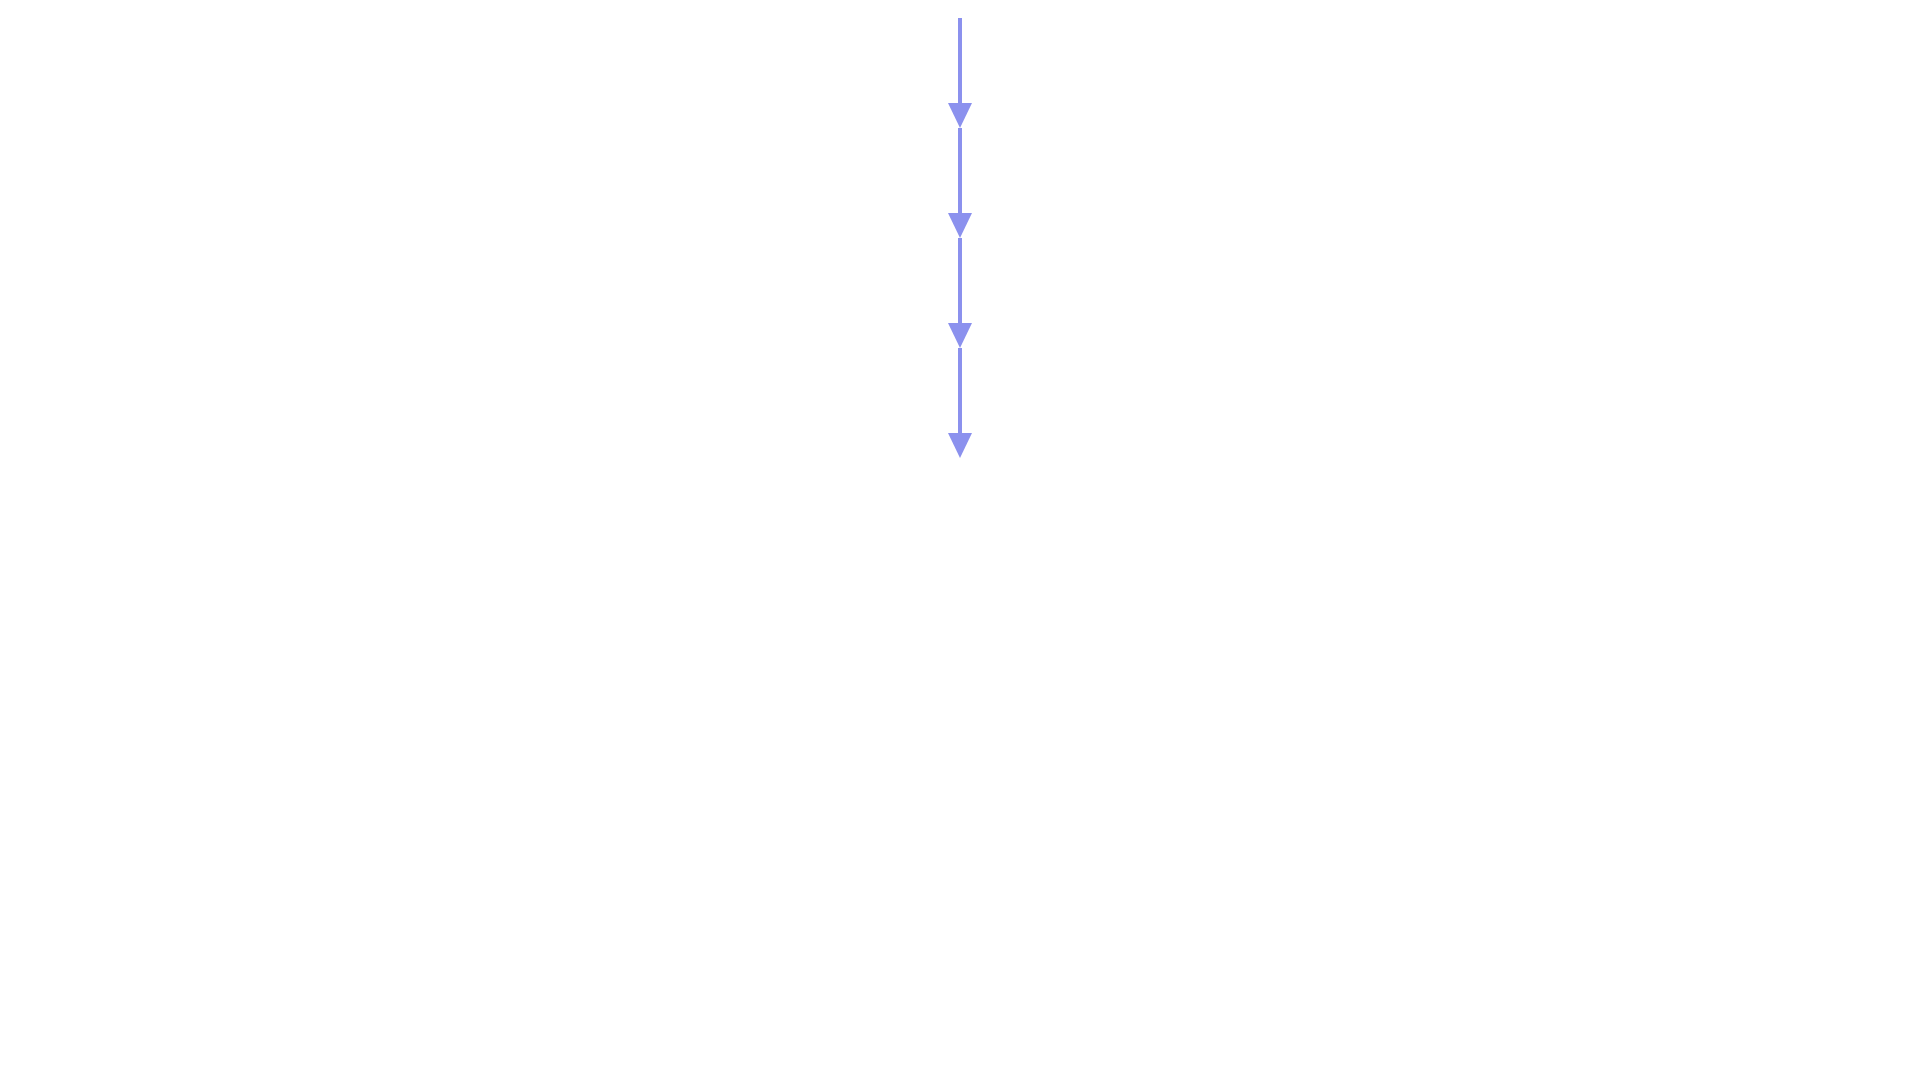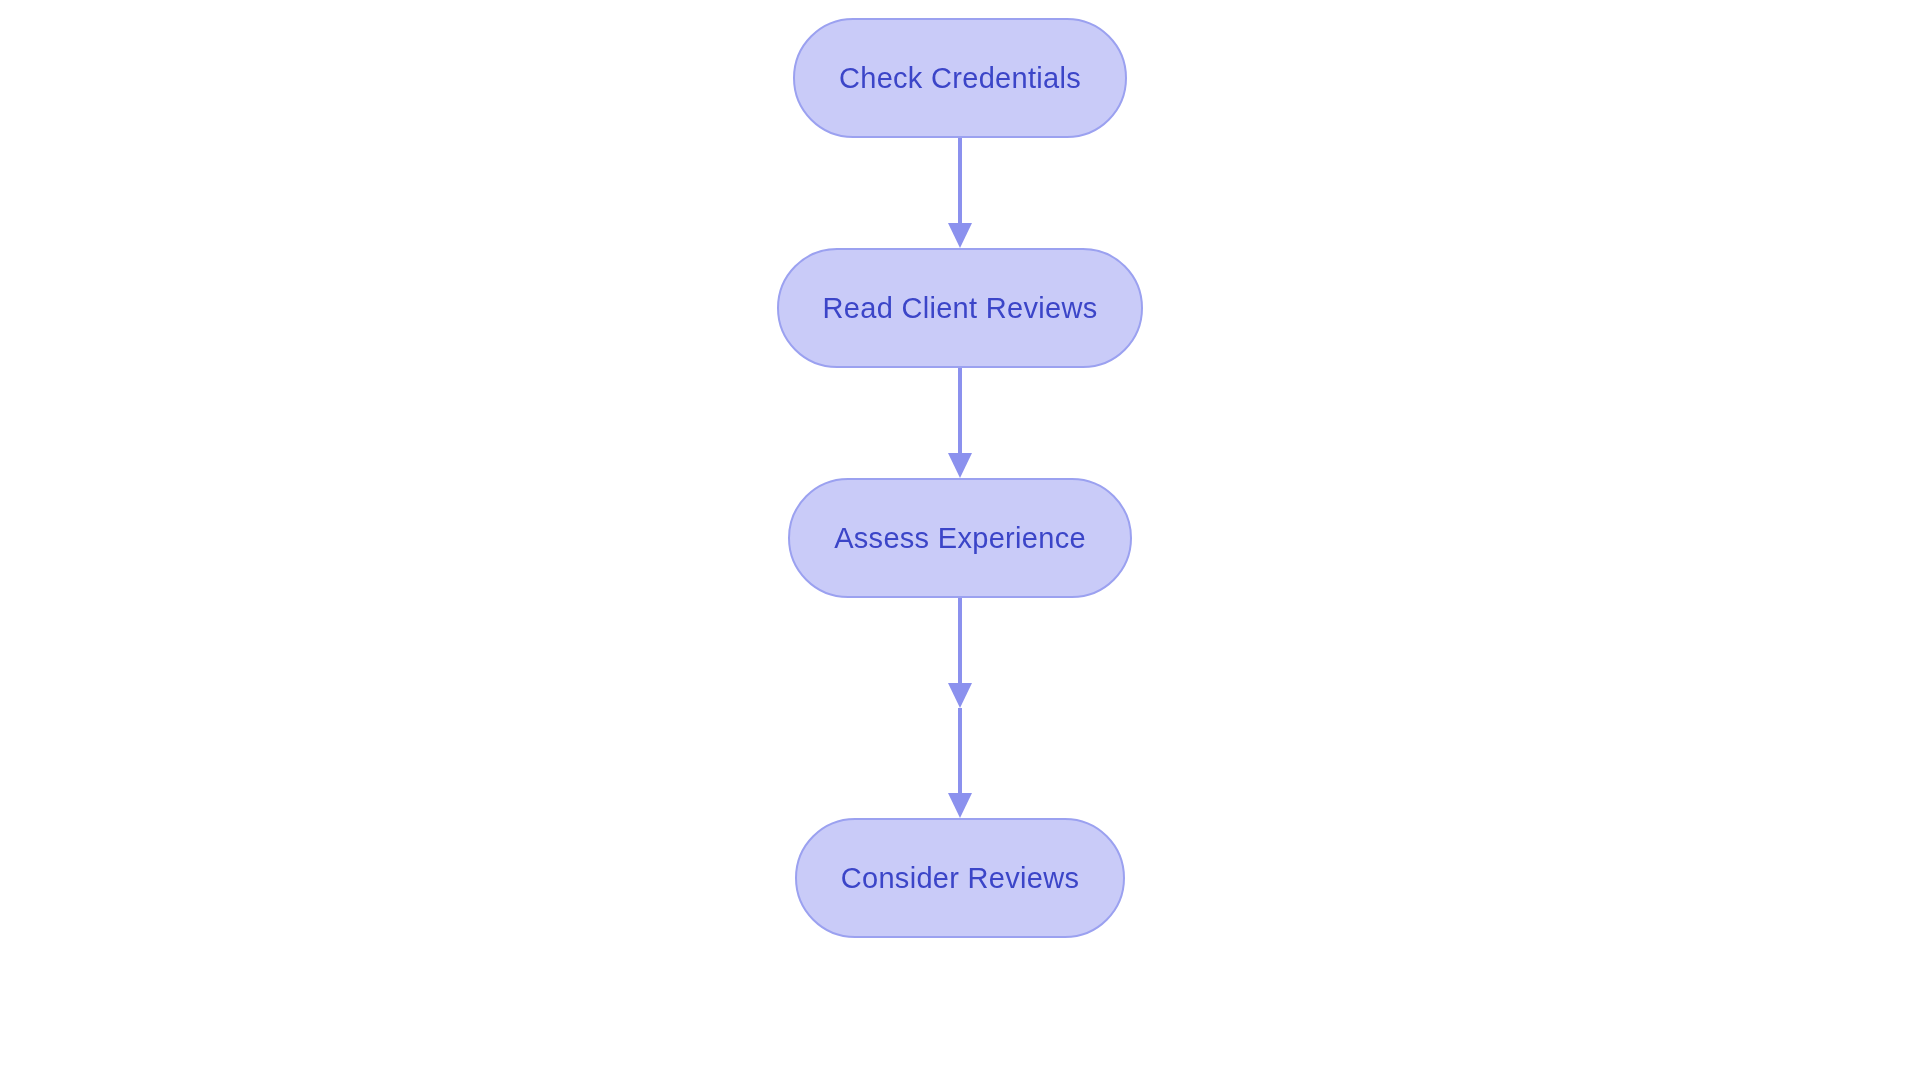--- a/index.html
+++ b/index.html
@@ -70,9 +70,6 @@
 <body>
 
 <div class="canvas">
-  <div class="node">
-    <span class="node-label">Check Credentials</span>
-  </div>
 
   <div class="arrow">
     <div class="arrow-line"></div>

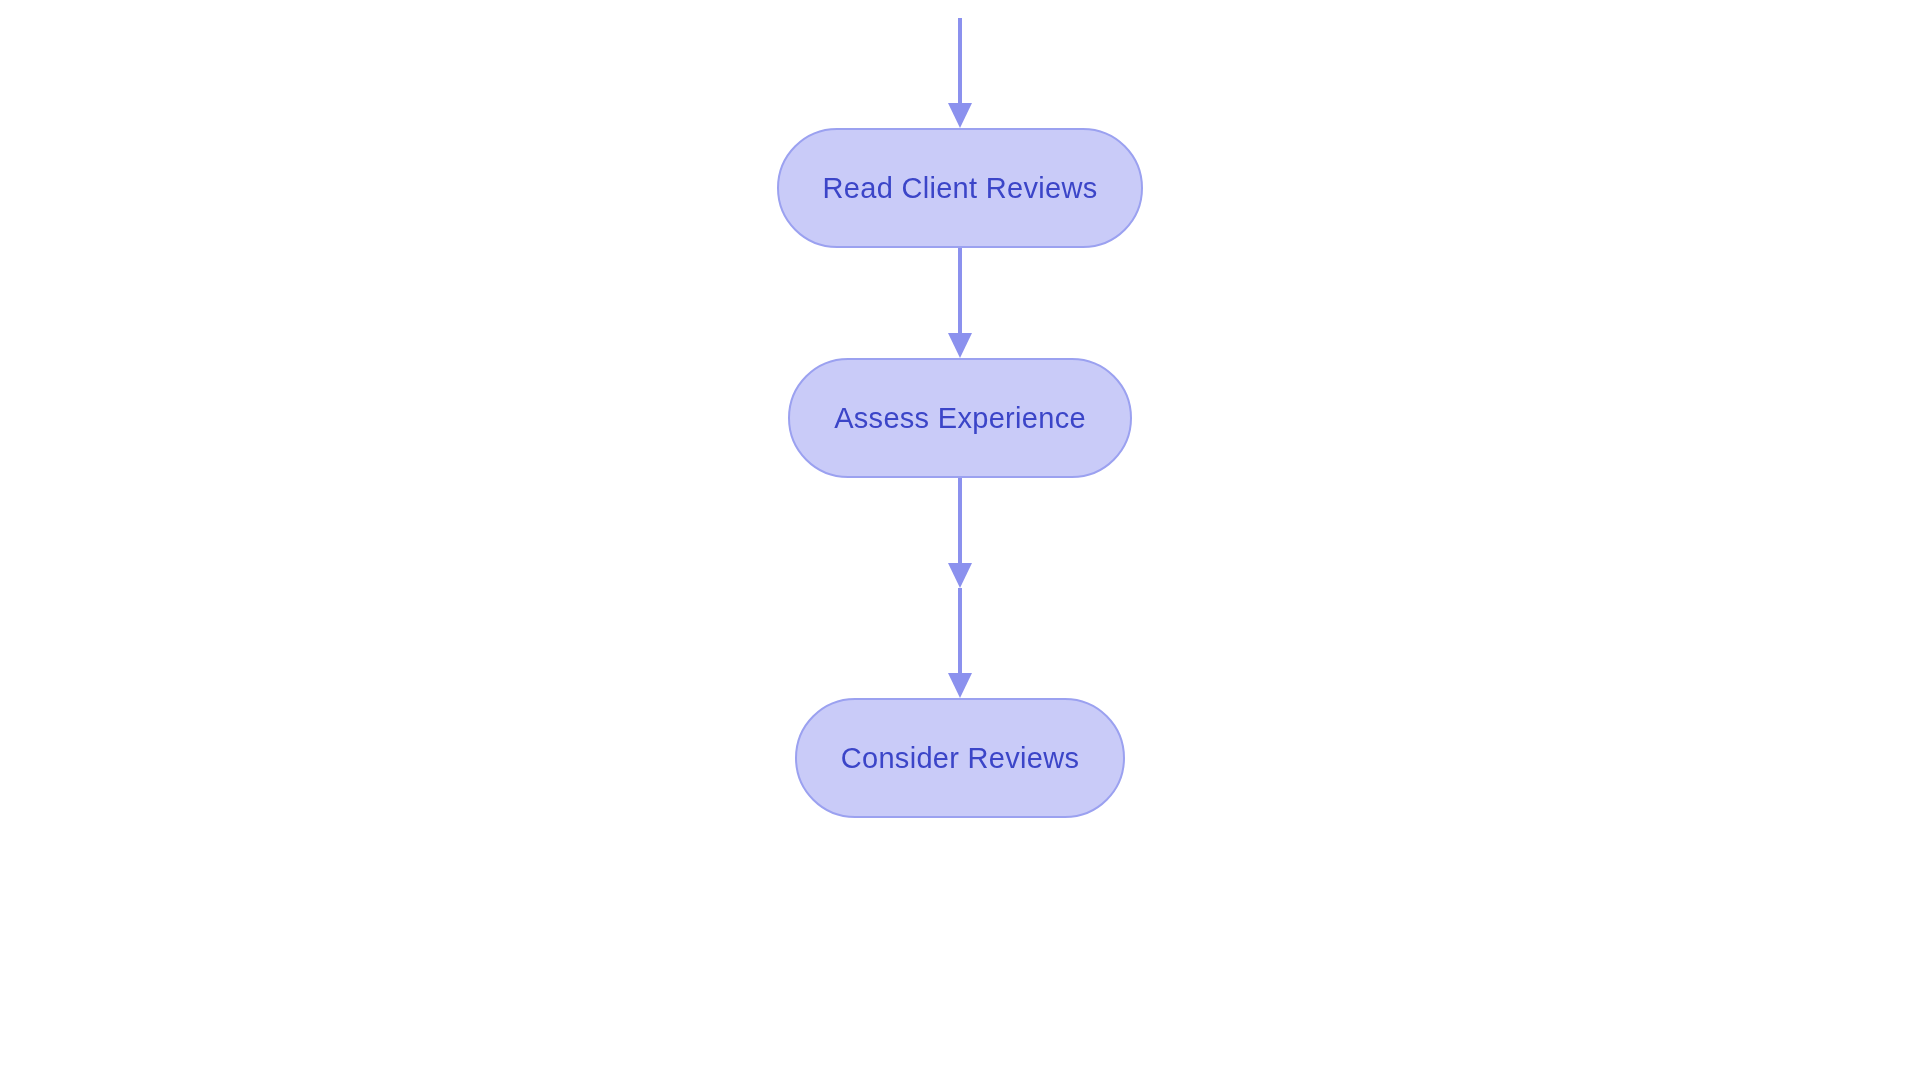--- a/index.html
+++ b/index.html
@@ -76,9 +76,6 @@
     <div class="arrow-head"></div>
   </div>
 
-  <div class="node">
-    <span class="node-label">Read Client Reviews</span>
-  </div>
 
   <div class="arrow">
     <div class="arrow-line"></div>

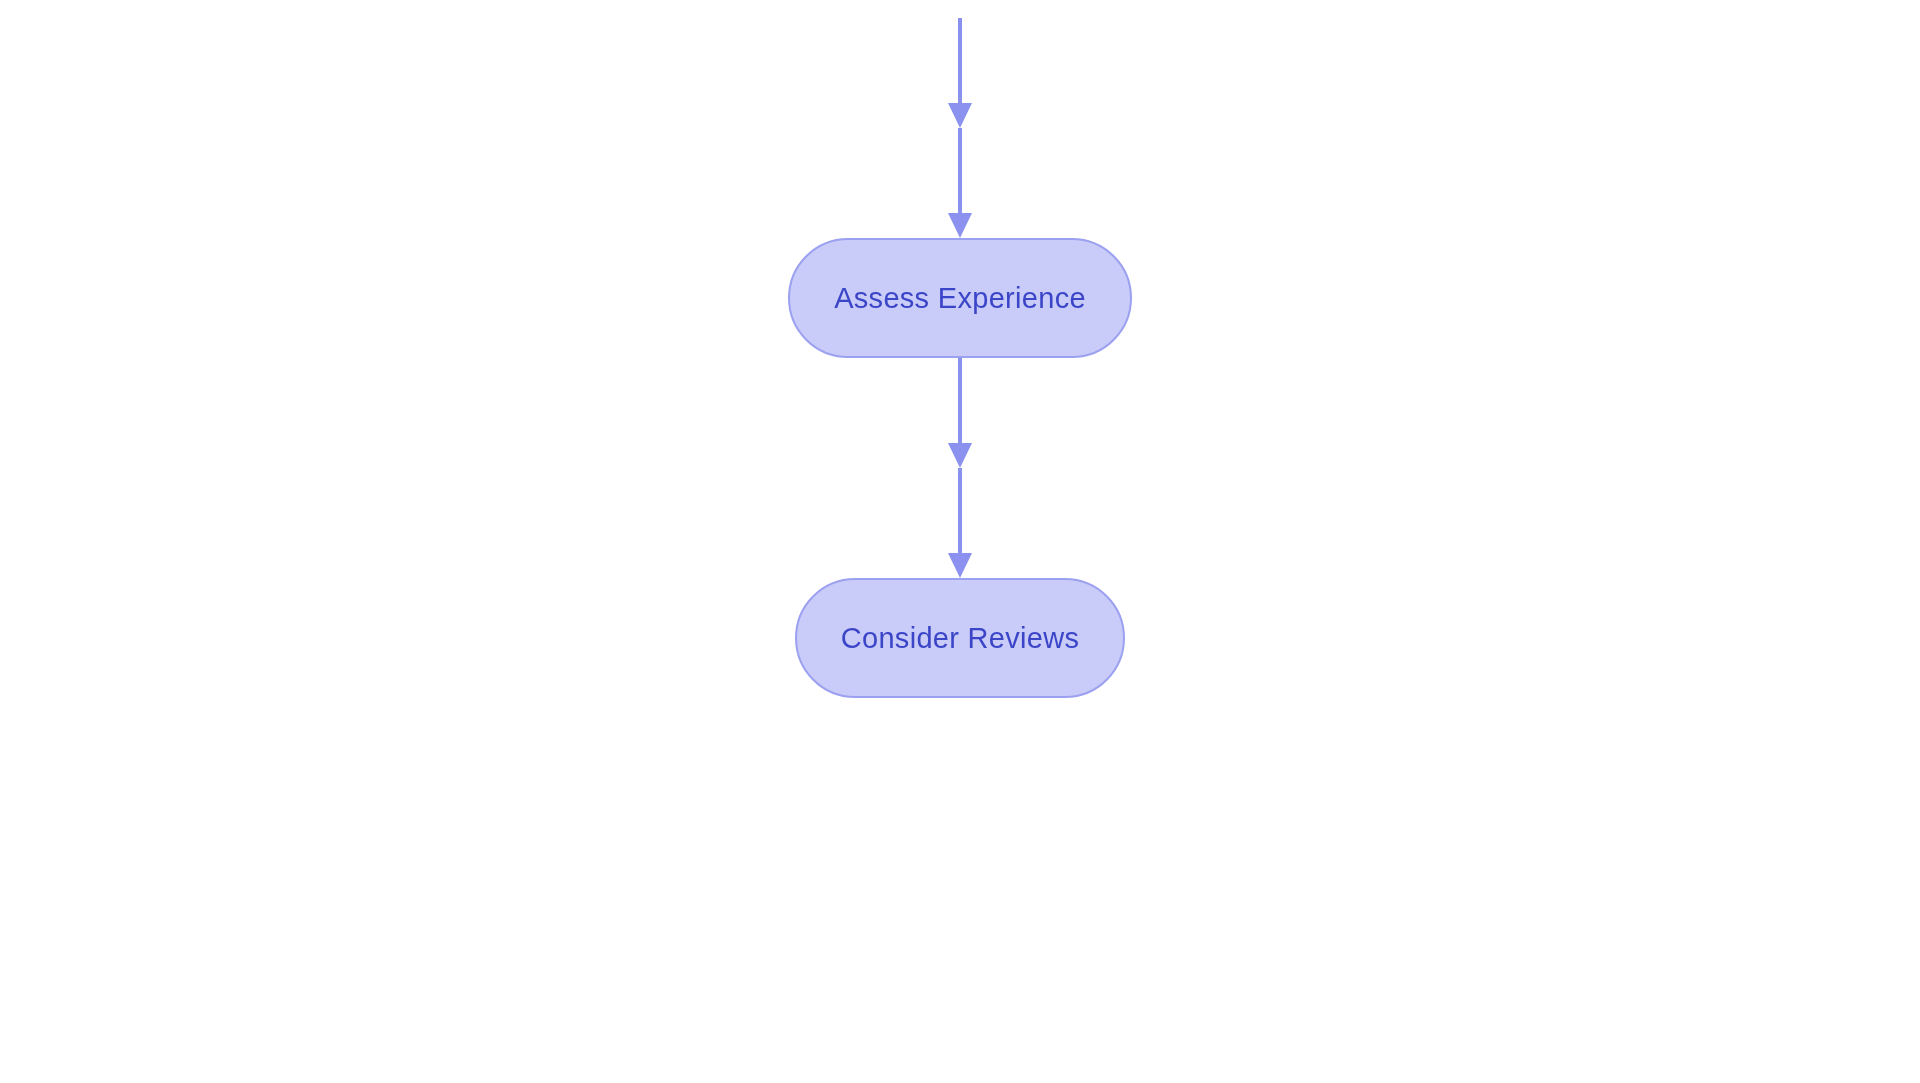--- a/index.html
+++ b/index.html
@@ -82,9 +82,6 @@
     <div class="arrow-head"></div>
   </div>
 
-  <div class="node">
-    <span class="node-label">Assess Experience</span>
-  </div>
 
   <div class="arrow">
     <div class="arrow-line"></div>

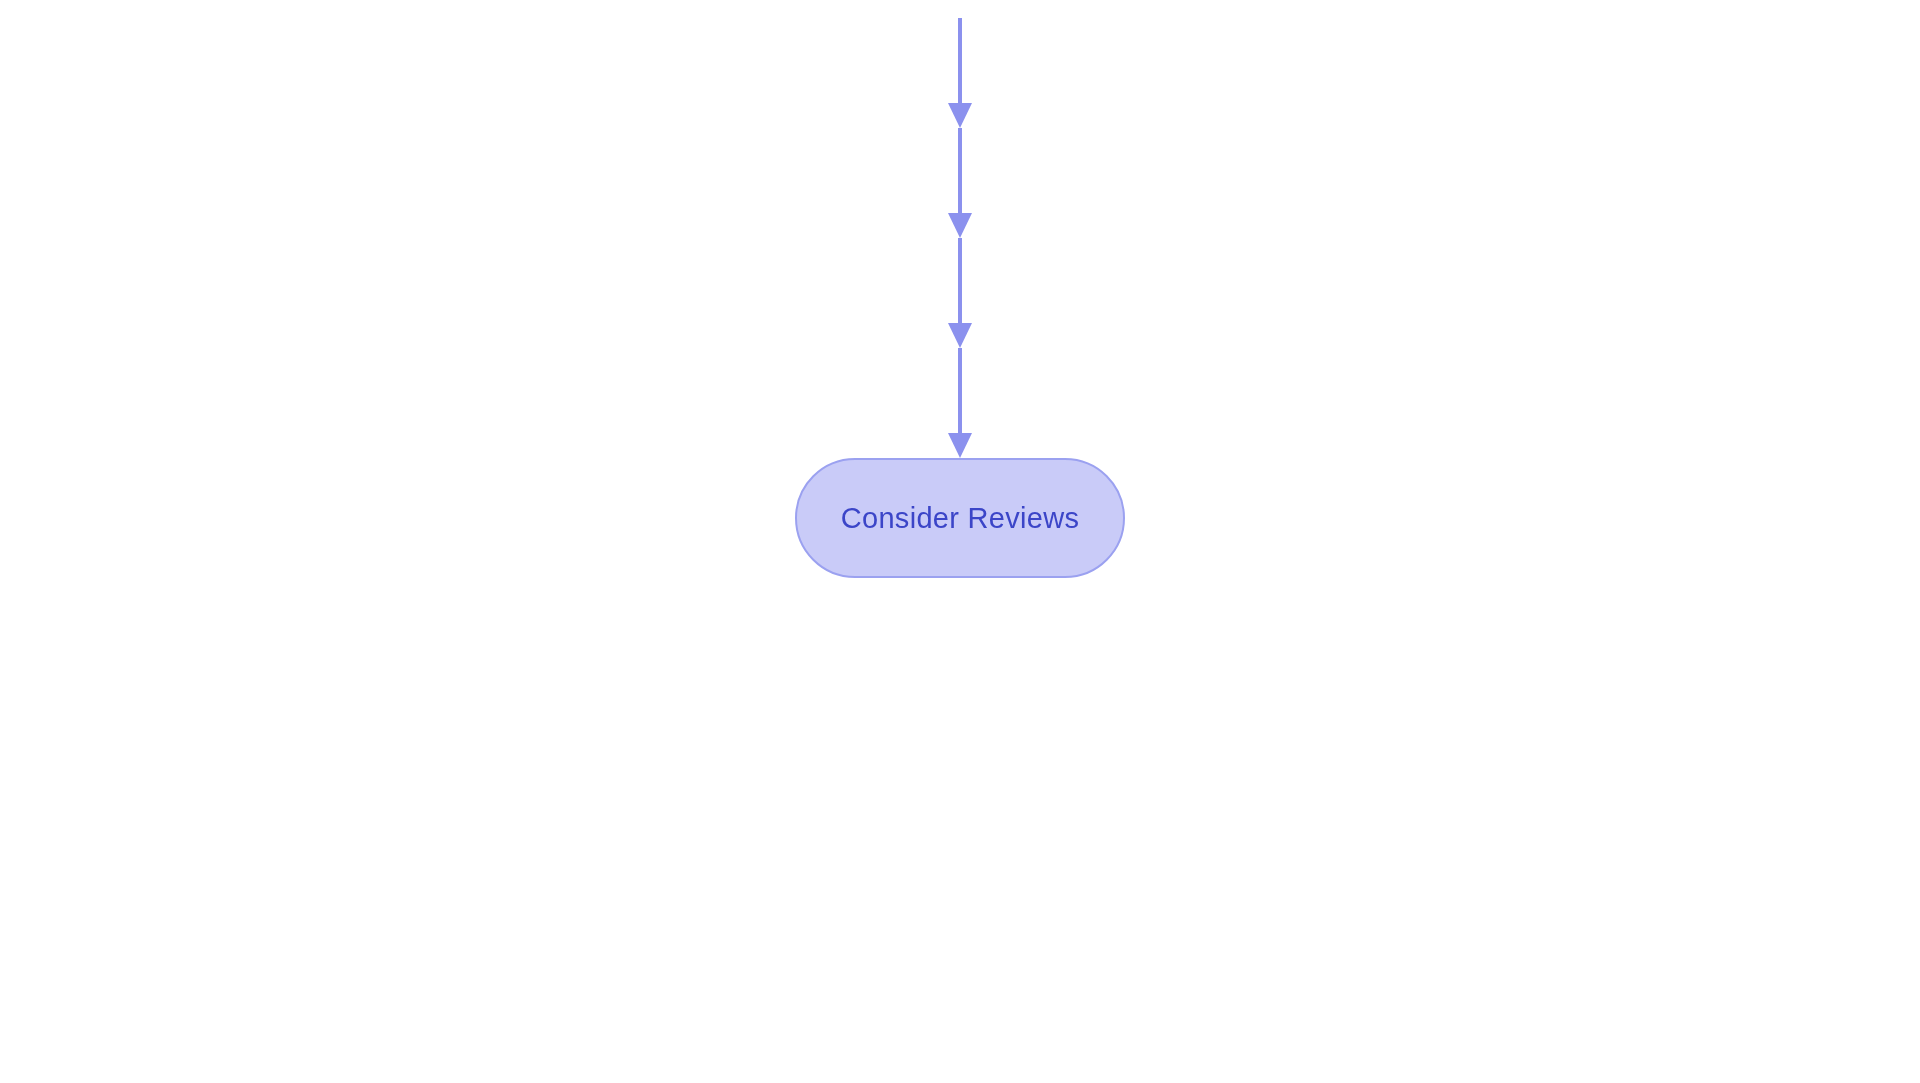--- a/index.html
+++ b/index.html
@@ -94,9 +94,6 @@
     <div class="arrow-head"></div>
   </div>
 
-  <div class="node">
-    <span class="node-label">Consider Reviews</span>
-  </div>
 </div>
 
 </body></html>

